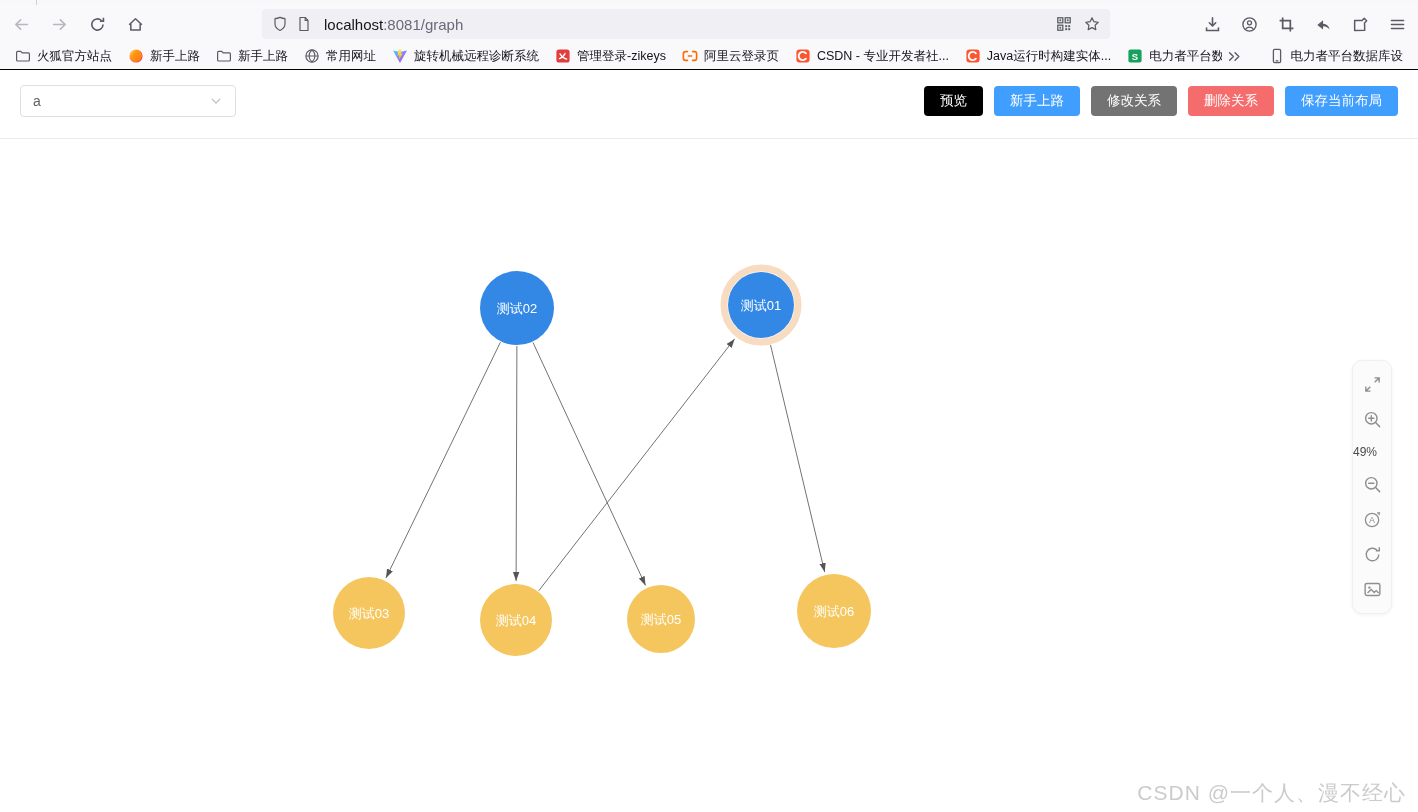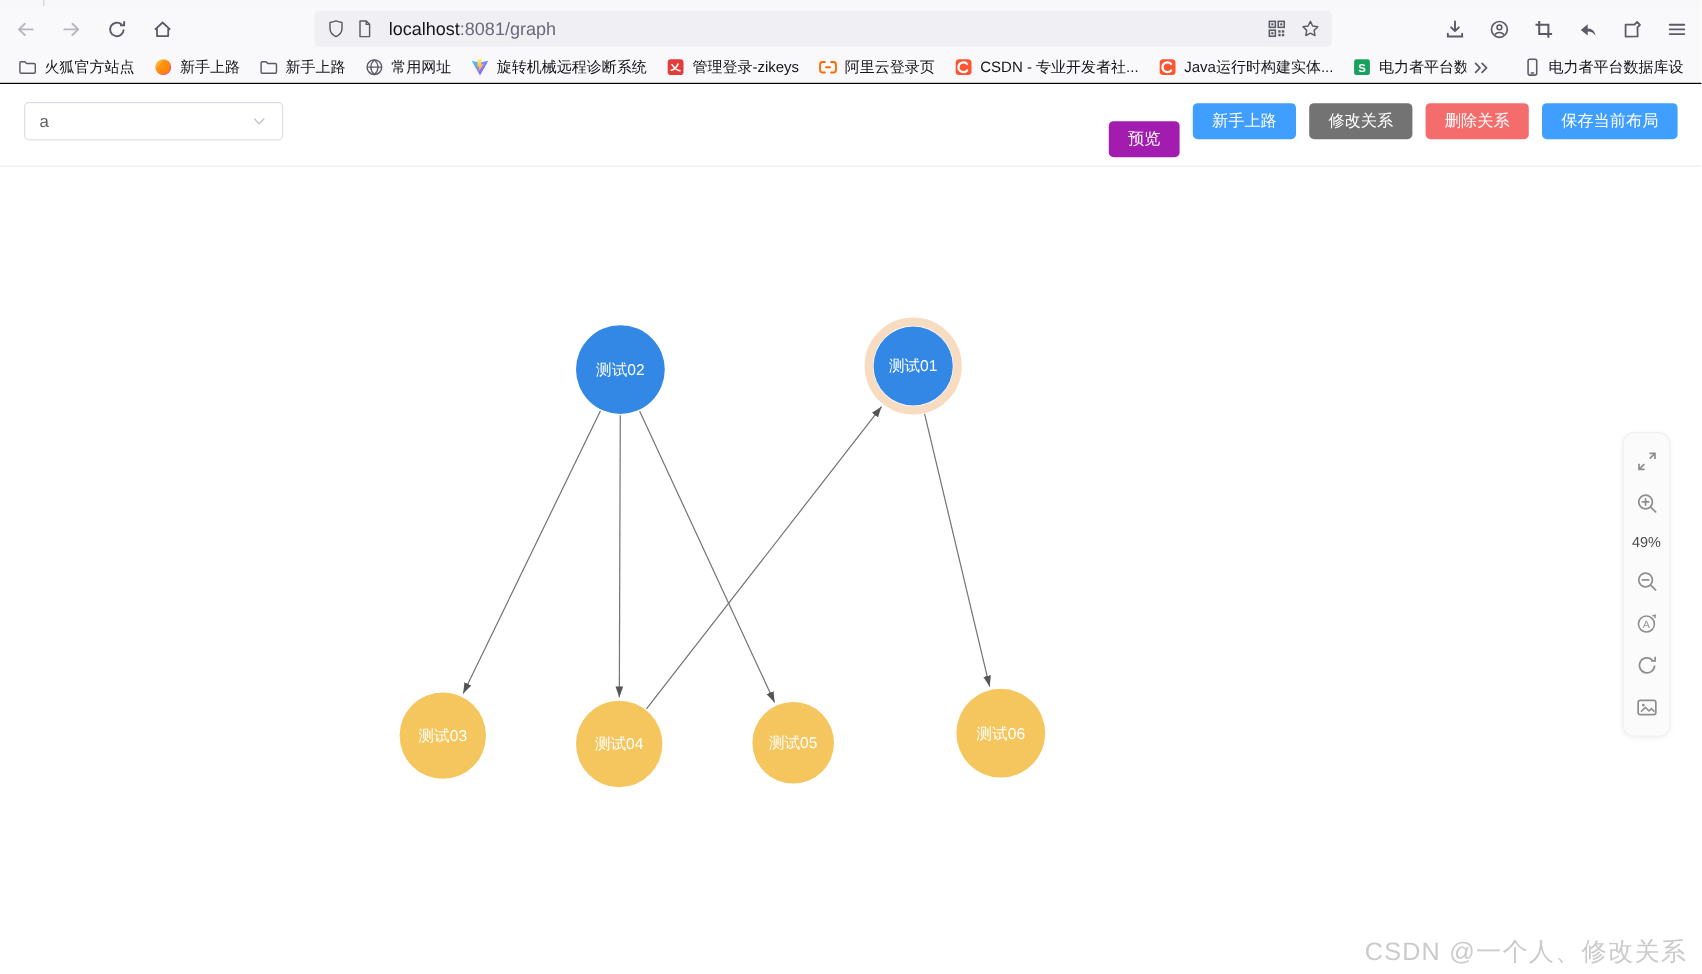--- a/index.html
+++ b/index.html
@@ -319,7 +319,7 @@
       </span>
   </div>
   <div class="btn-row" id="btn-row" data-interactable="false">
-      <button class="btn" data-interactable="true" style="background: #a21caf; margin-top: 15px;">预览</button>
+      <button class="btn" data-interactable="true" style="background: #000000;">预览</button>
       <button class="btn" data-interactable="true" style="background: rgb(64, 158, 255);">新手上路</button>
       <button class="btn" data-interactable="true" style="background: #737373;">修改关系</button>
       <button class="btn" data-interactable="true" style="background: rgb(245, 108, 108);">删除关系</button>

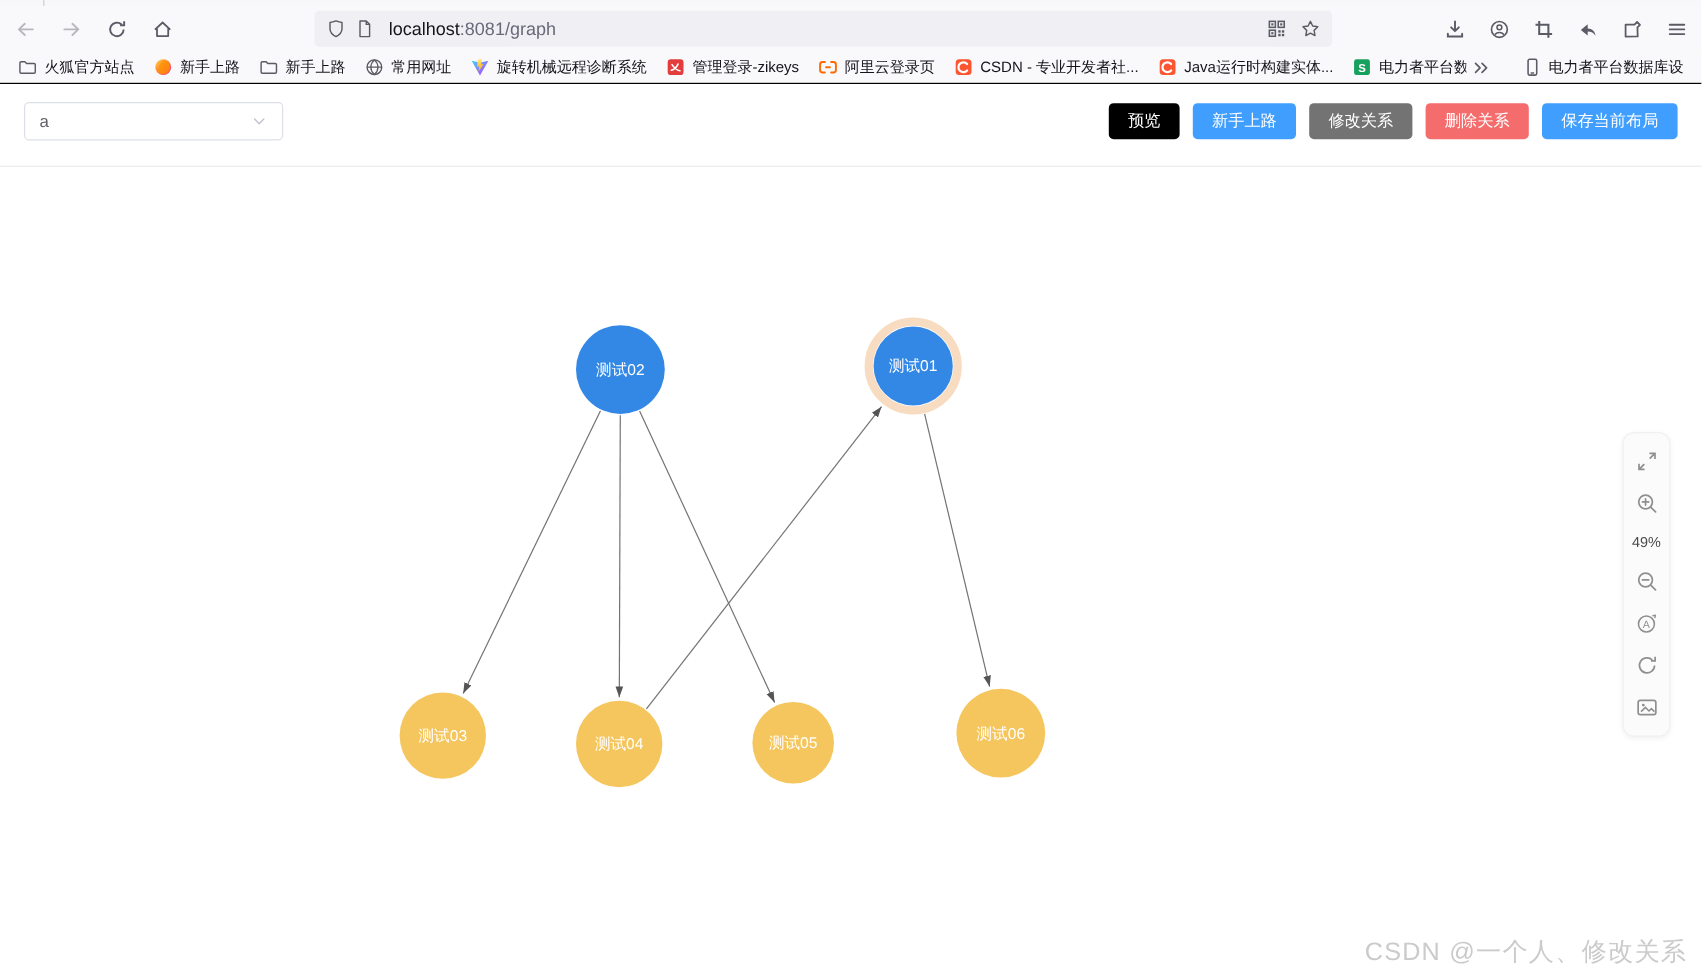--- a/index.html
+++ b/index.html
@@ -45,7 +45,7 @@
   #graph-svg g[data-interactable="true"] { pointer-events:auto; cursor:pointer; }
 
   
-  .zoom-panel { position:absolute; right:26px; top:360px; width:40px; background:#fbfbfb; border:1px solid #f0f0f0; border-radius:10px; box-shadow:0 1px 4px rgba(0,0,0,.05); display:flex; flex-direction:column; align-items:center; padding:14px 0; gap:16px; }
+  .zoom-panel { position:absolute; right:26px; top:360px; width:40px; background:#fbfbfb; border:1px solid #f0f0f0; border-radius:10px; box-shadow:0 1px 4px rgba(0,0,0,.05); display:flex; flex-direction:column; padding:14px 0; gap:16px; }
   .zp-item { color:#8f8f8f; display:flex; align-items:center; justify-content:center; cursor:pointer; }
   .zp-item svg { width:19px; height:19px; }
   .zp-text { font-size:12px; color:#4a4a4a; cursor:default; }

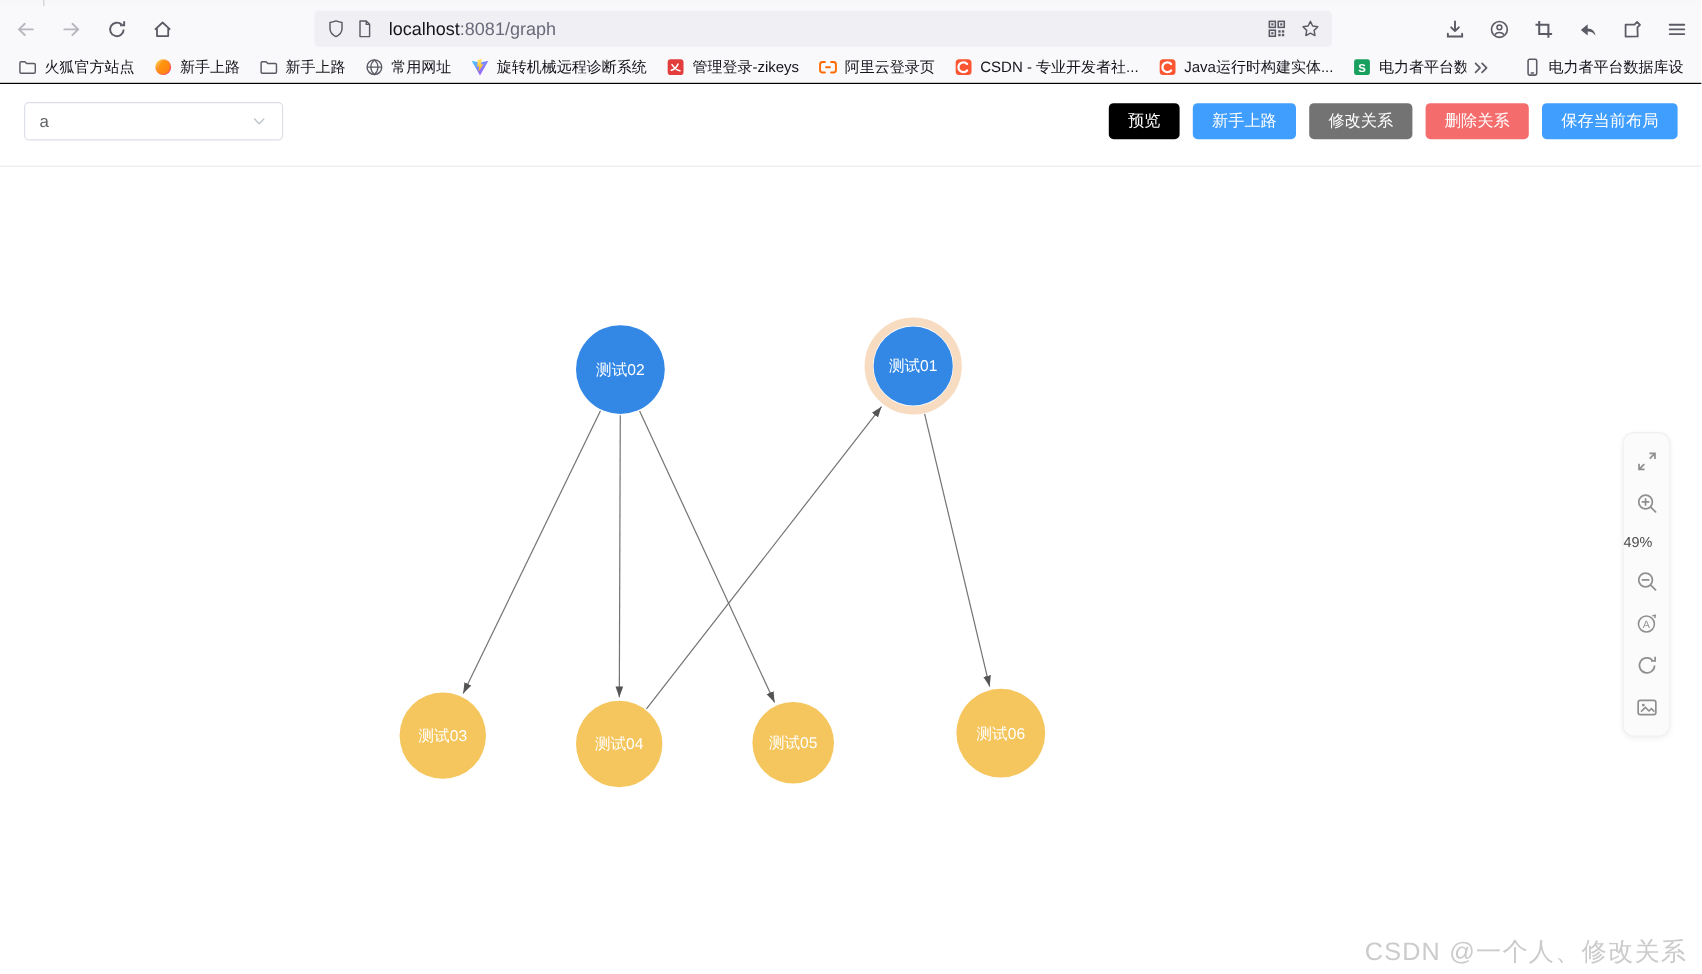--- a/index.html
+++ b/index.html
@@ -409,6 +409,6 @@
     </div>
   </div>
 
-<div class="watermark" data-interactable="false">CSDN @一个人、修改关系</div>
+<div class="watermark" data-interactable="false">CSDN @一个人、漫不经心</div>
 
 </body></html>

